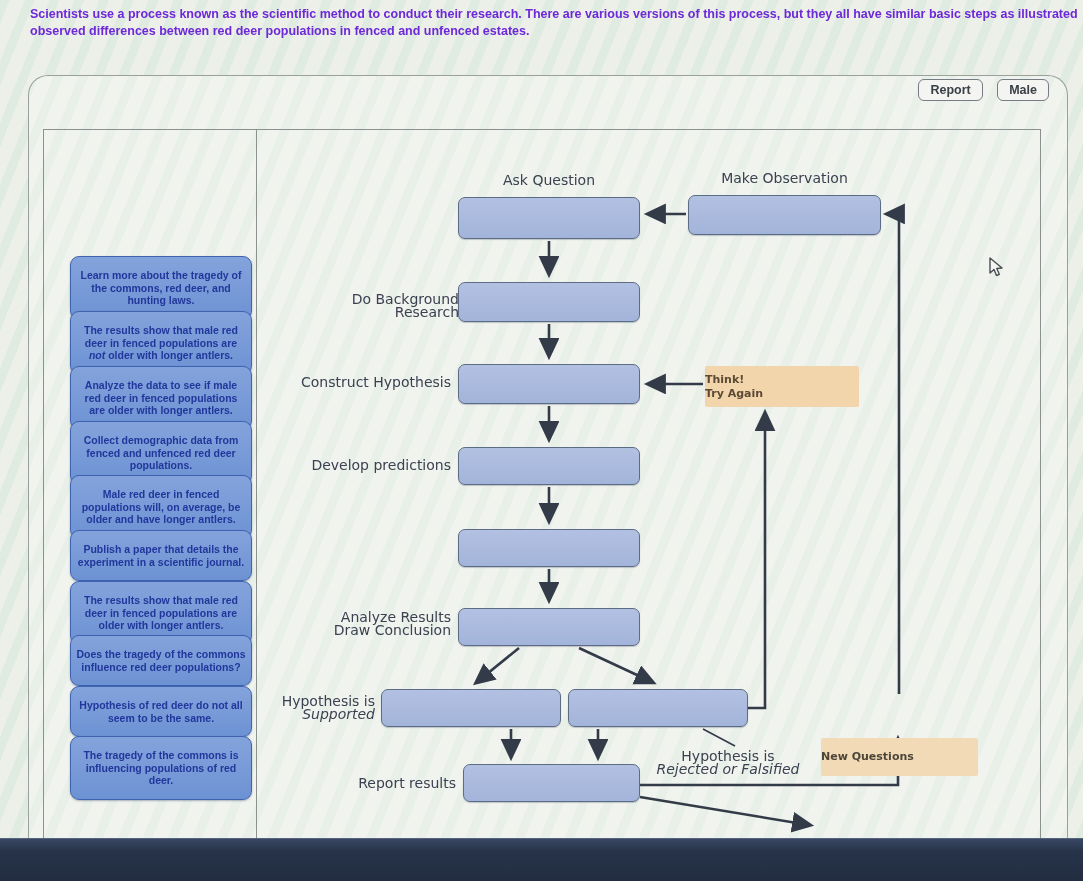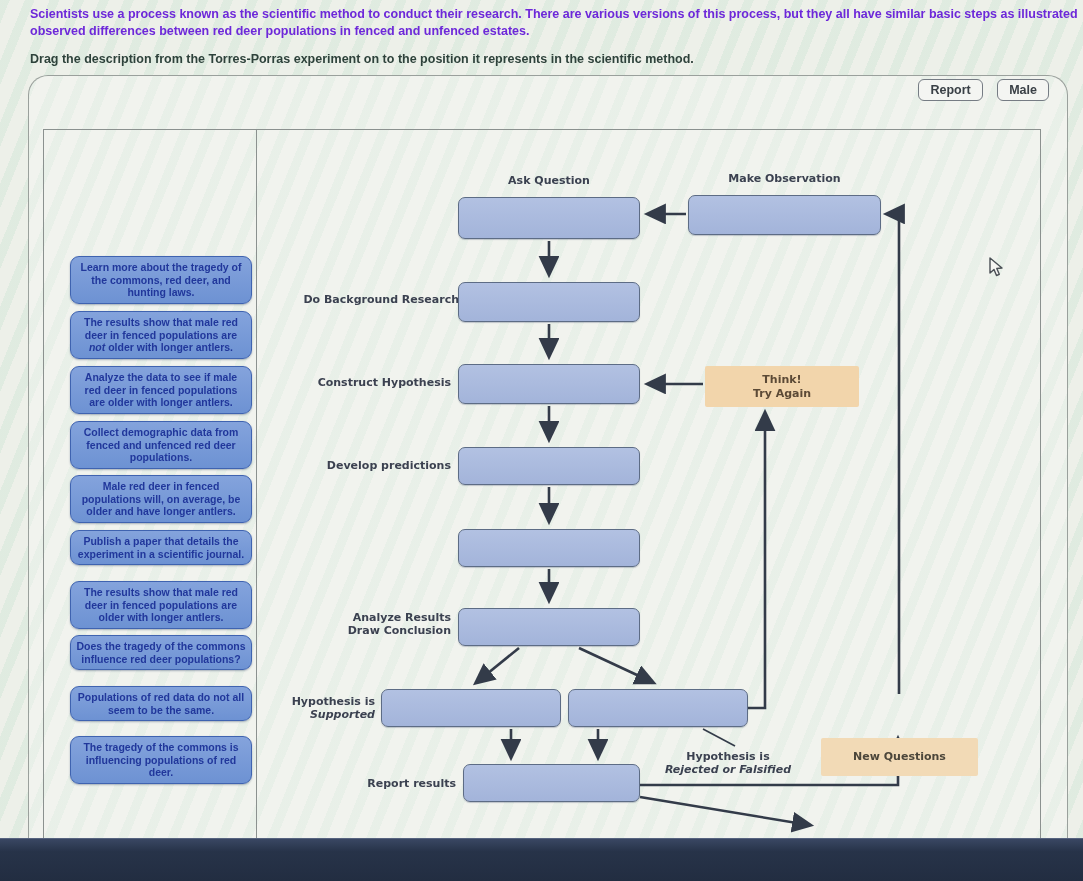--- a/index.html
+++ b/index.html
@@ -81,7 +81,6 @@
 <div class="intro">
   <div class="intro-line">Scientists use a process known as the scientific method to conduct their research. There are various versions of this process, but they all have similar basic steps as illustrated</div>
   <div class="intro-line">observed differences between red deer populations in fenced and unfenced estates.</div>
-  <div class="drag-line">Drag the description from the Torres-Porras experiment on to the position it represents in the scientific method.</div>
 </div>
 
 <div class="outer-card">

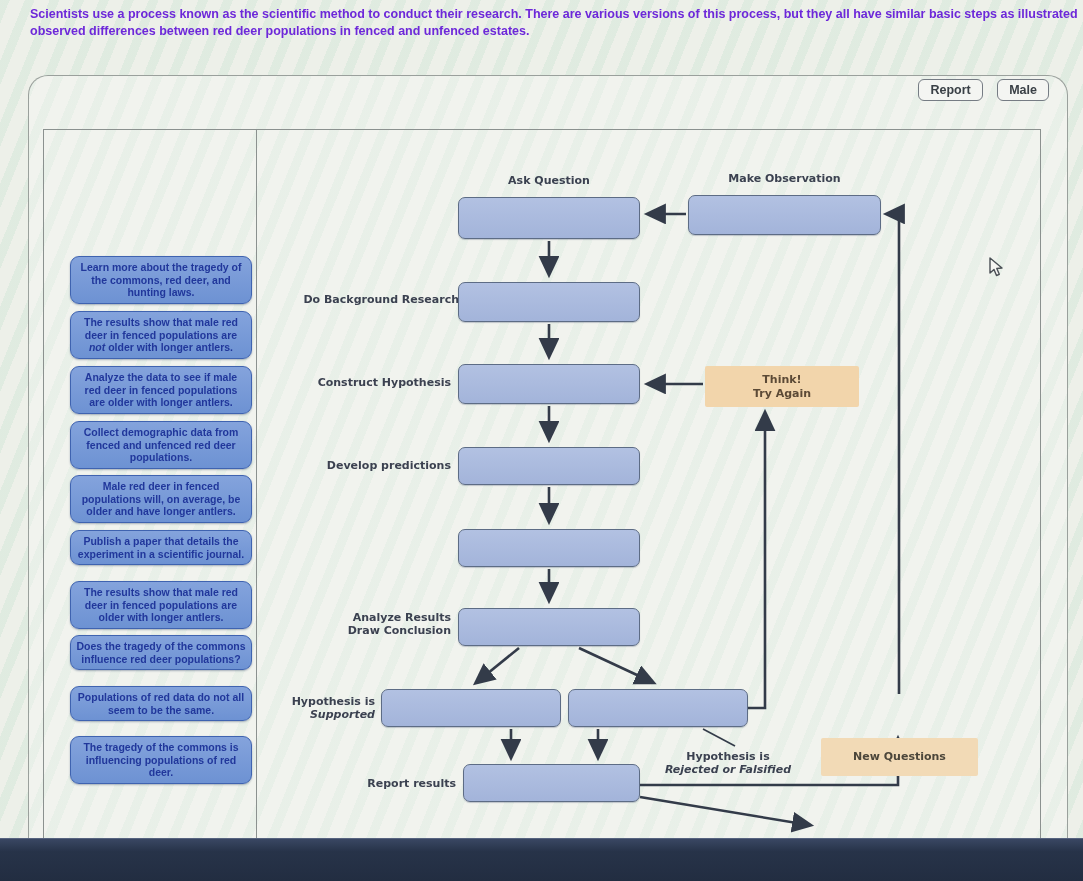--- a/index.html
+++ b/index.html
@@ -65,7 +65,7 @@
         font-weight: 700; color: #5c4a36; }
   .fb.light { background: #f2dab6; color: #4c463a; font-weight: 600; margin-top: 44px; }
   .flabel { position: absolute; font-family: "DejaVu Sans", sans-serif;
-            font-size: 11px; line-height: 13px; font-weight: 700; color: #3b4150;
+            font-size: 14px; line-height: 13px; font-weight: 400; color: #3b4150;
             text-align: center; }
   .flabel.right { text-align: right; }
   .flabel .it { font-style: italic; }

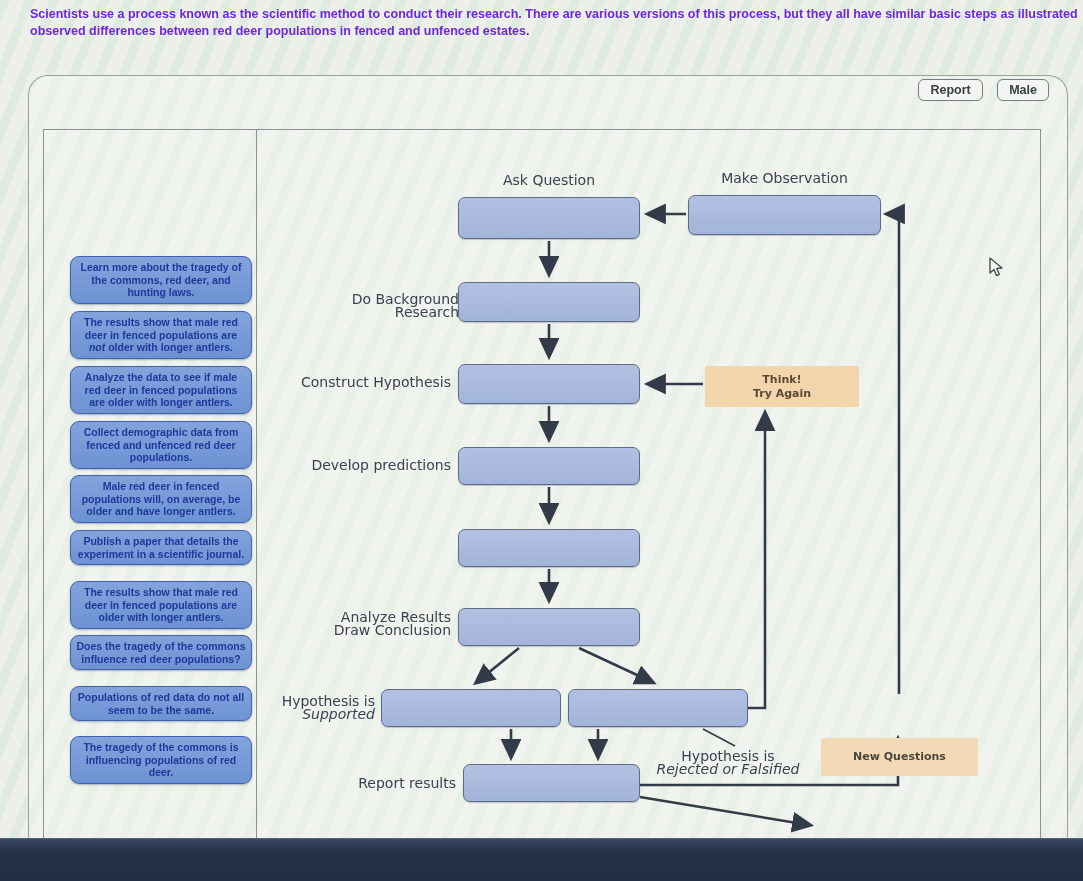--- a/index.html
+++ b/index.html
@@ -43,7 +43,7 @@
   
   .drag-card {
     position: absolute; left: 26px; width: 182px;
-    padding: 4px 5px;
+    padding: 12px 5px;
     background: linear-gradient(#84a3dc, #6d92d3);
     border: 1.5px solid #3f63b0; border-radius: 9px;
     font-size: 10.5px; line-height: 12.5px; font-weight: 600; color: #21379b;

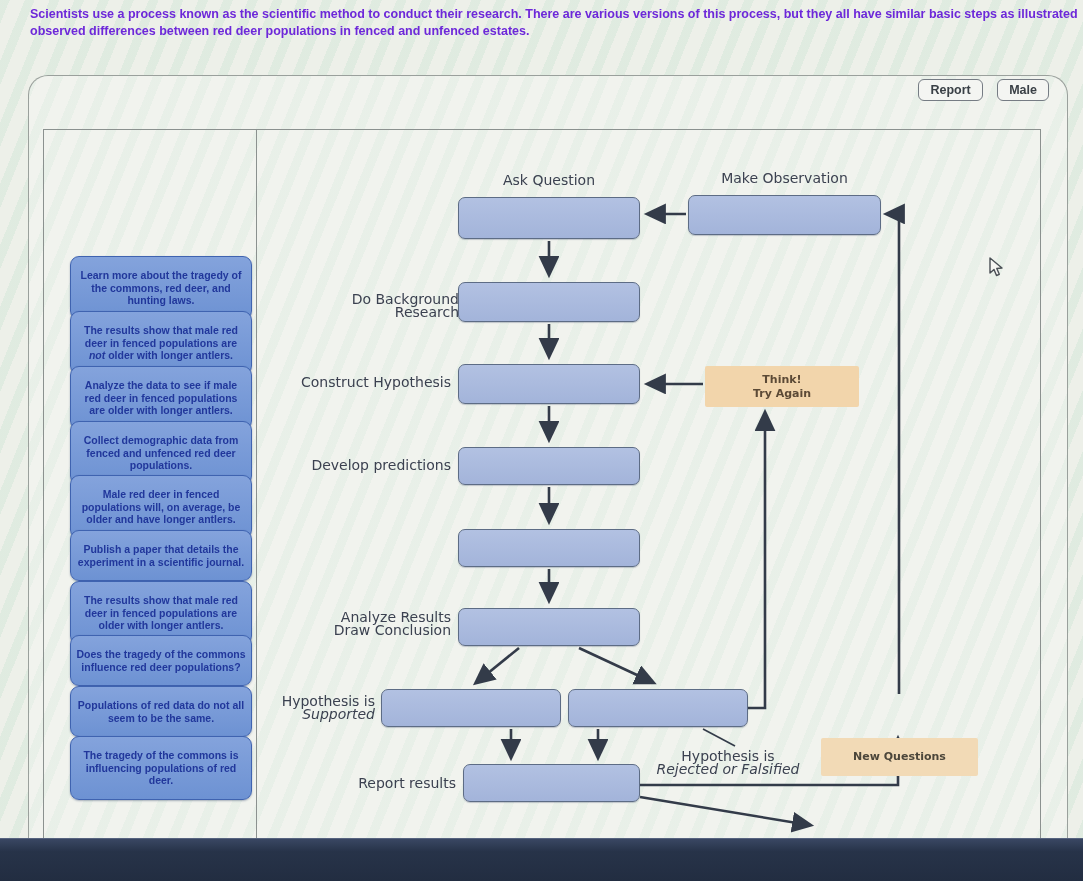--- a/index.html
+++ b/index.html
@@ -60,7 +60,7 @@
     box-shadow: 0 1px 1px rgba(40,55,90,0.25);
   }
   .fb { position: absolute; display: flex; flex-direction: column; justify-content: center;
-        text-align: center; background: #f2d5ab; border-radius: 2px;
+        background: #f2d5ab; border-radius: 2px;
         font-family: "DejaVu Sans", sans-serif; font-size: 11px; line-height: 13.5px;
         font-weight: 700; color: #5c4a36; }
   .fb.light { background: #f2dab6; color: #4c463a; font-weight: 600; margin-top: 44px; }

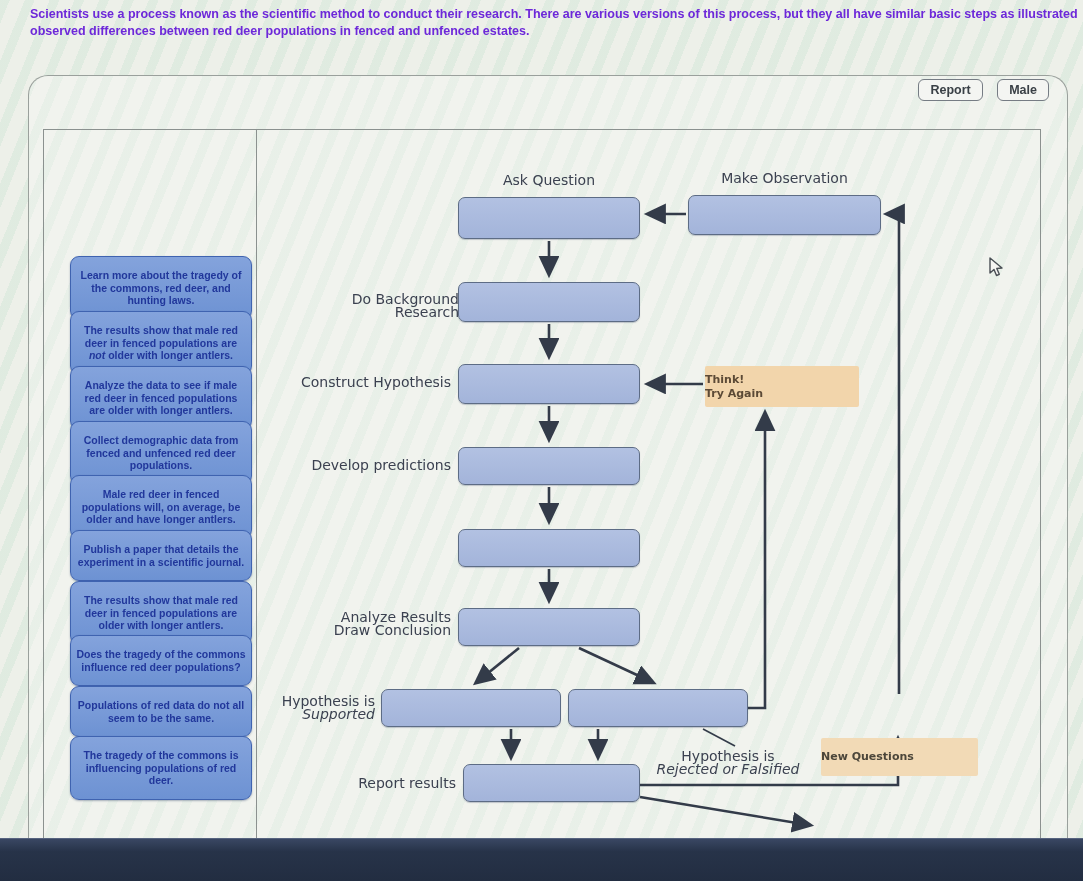--- a/index.html
+++ b/index.html
@@ -100,7 +100,7 @@
       <div class="drag-card" style="top:400px"><span>Publish a paper that details the experiment in a scientific journal.</span></div>
       <div class="drag-card" style="top:451px"><span>The results show that male red deer in fenced populations are older with longer antlers.</span></div>
       <div class="drag-card" style="top:505px"><span>Does the tragedy of the commons influence red deer populations?</span></div>
-      <div class="drag-card" style="top:556px"><span>Populations of red data do not all seem to be the same.</span></div>
+      <div class="drag-card" style="top:556px"><span>Hypothesis of red deer do not all seem to be the same.</span></div>
       <div class="drag-card" style="top:606px"><span>The tragedy of the commons is influencing populations of red deer.</span></div>
     </div>
 

